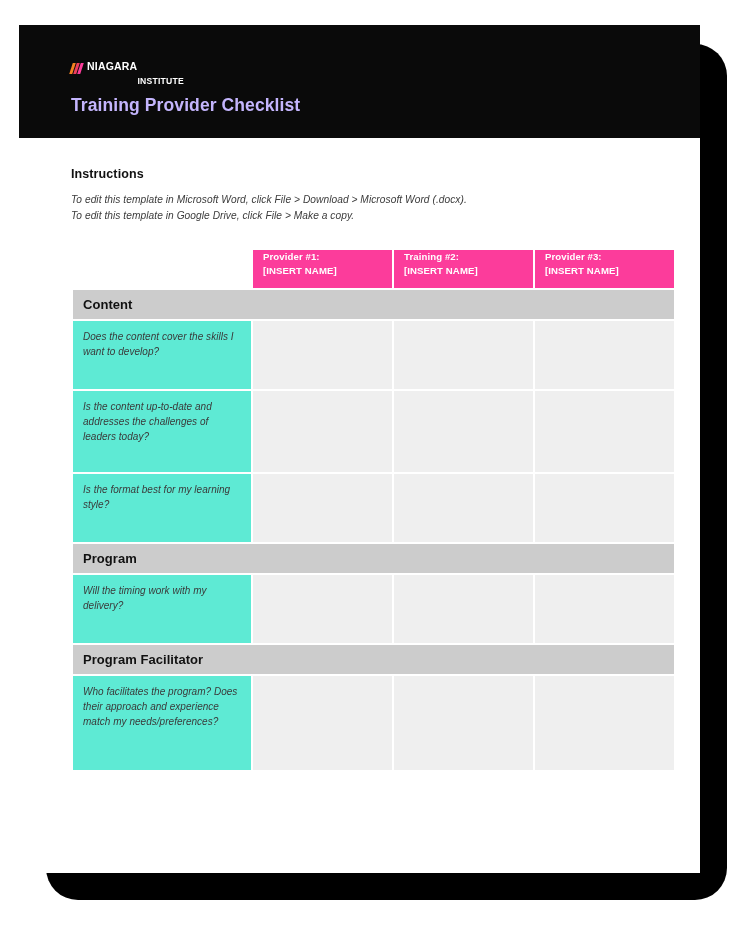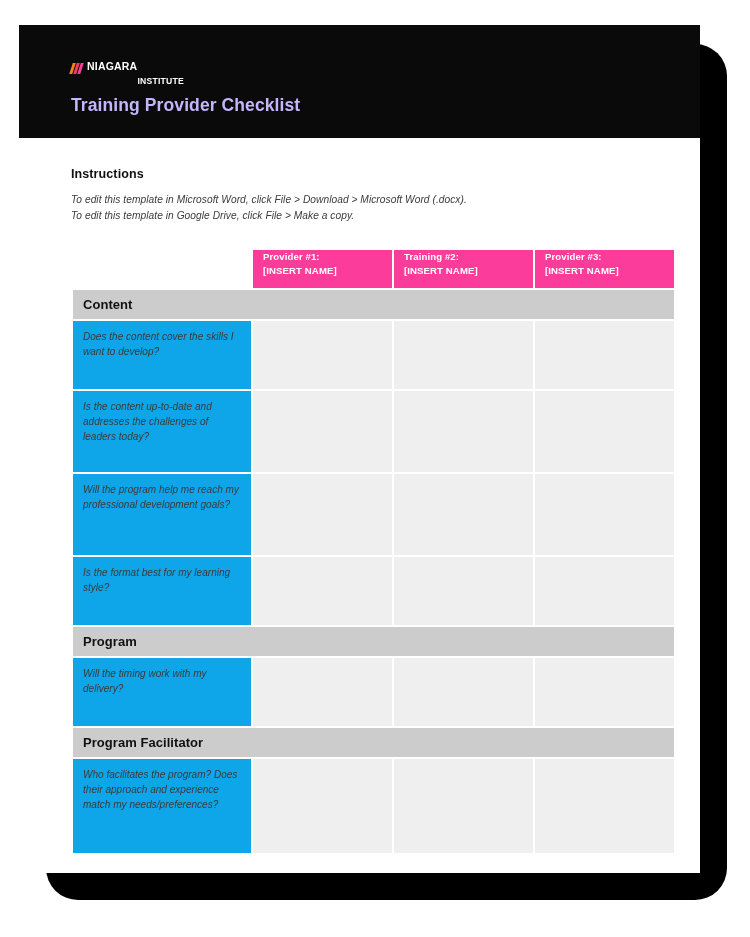--- a/index.html
+++ b/index.html
@@ -171,7 +171,7 @@
 
   
   .q-cell {
-    background: #0ea5e9;
+    background: #5eead4;
     color: #3a3a3a;
     font-size: 10px;
     font-style: italic;

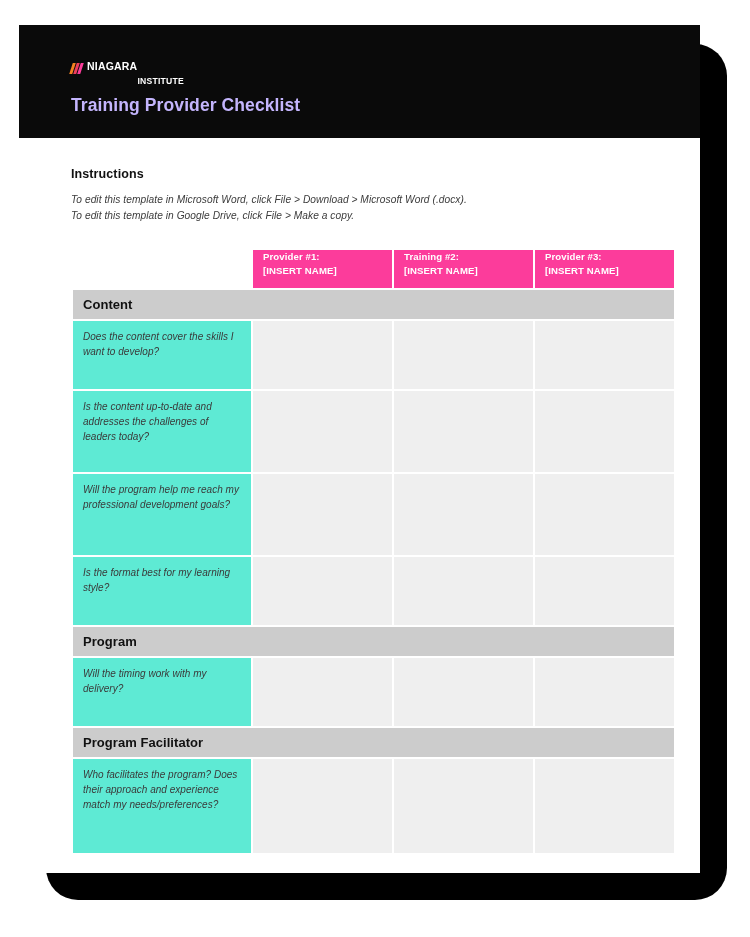--- a/index.html
+++ b/index.html
@@ -262,12 +262,6 @@
                 <td class="a-cell"></td>
               </tr>
               <tr>
-                <td class="q-cell rh-3">Will the program help me reach my professional development goals?</td>
-                <td class="a-cell"></td>
-                <td class="a-cell"></td>
-                <td class="a-cell"></td>
-              </tr>
-              <tr>
                 <td class="q-cell rh-2">Is the format best for my learning style?</td>
                 <td class="a-cell"></td>
                 <td class="a-cell"></td>

